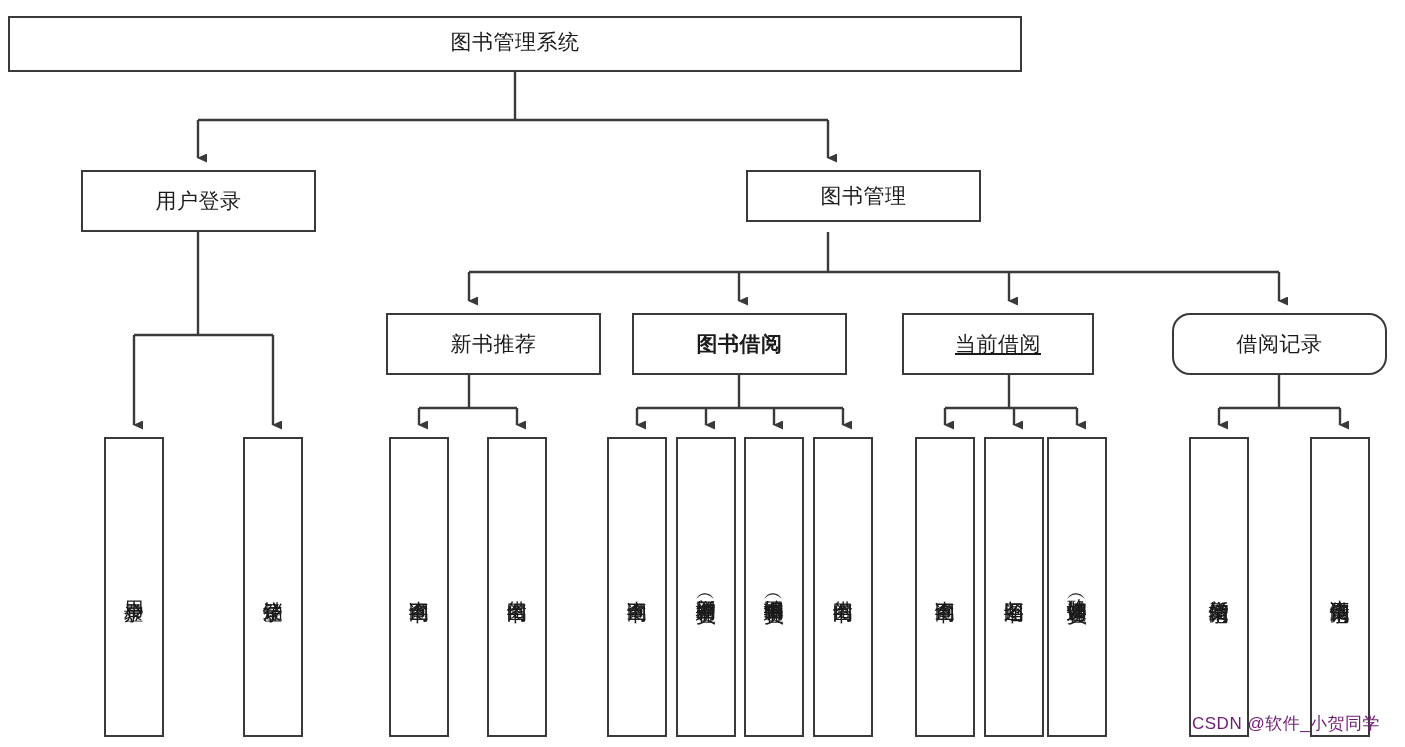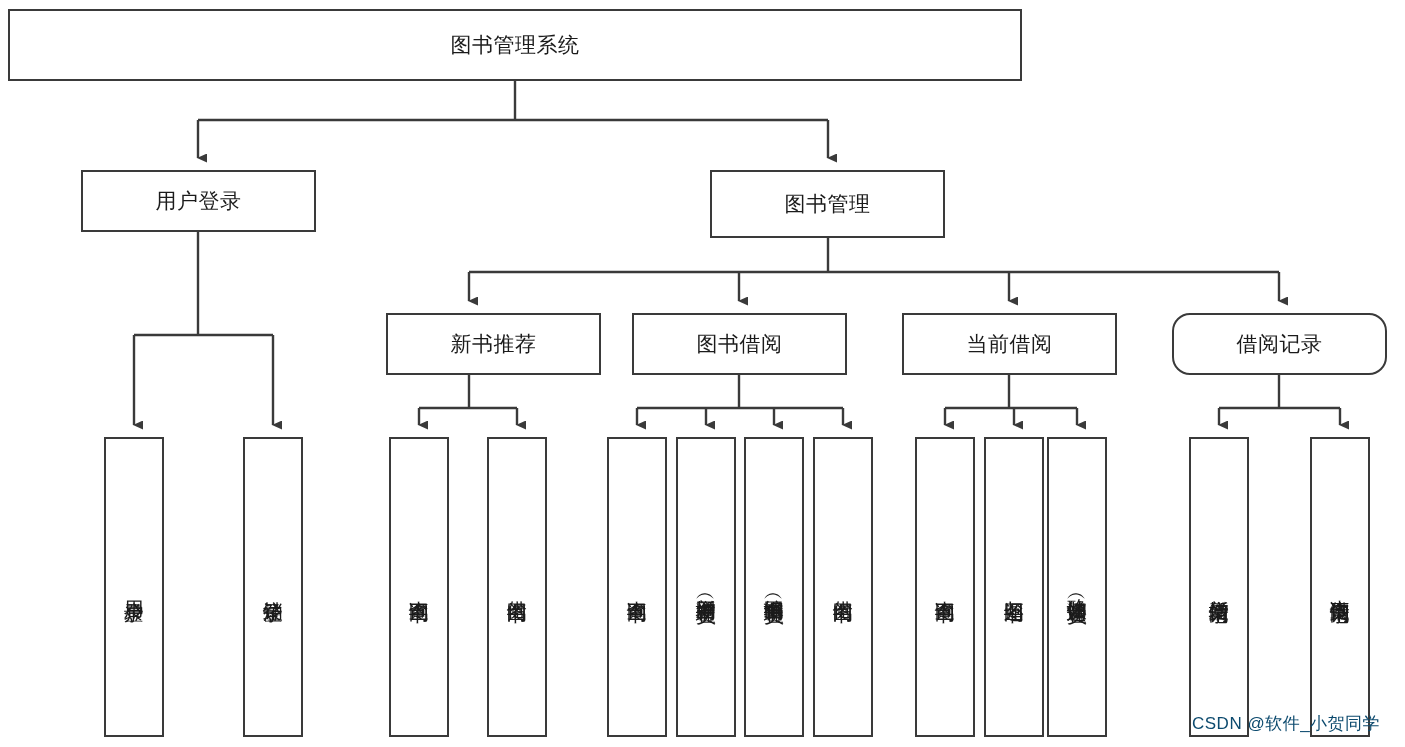--- a/index.html
+++ b/index.html
@@ -119,7 +119,7 @@
     </g>
   </svg>
 
-  <div class="node" style="left:8px; top:9px; width:1014px; height:72px;">
+  <div class="node" style="left:8px; top:16px; width:1014px; height:56px;font-family:Liberation Mono, monospace;">
     <span class="node-label">图书管理系统</span>
   </div>
 

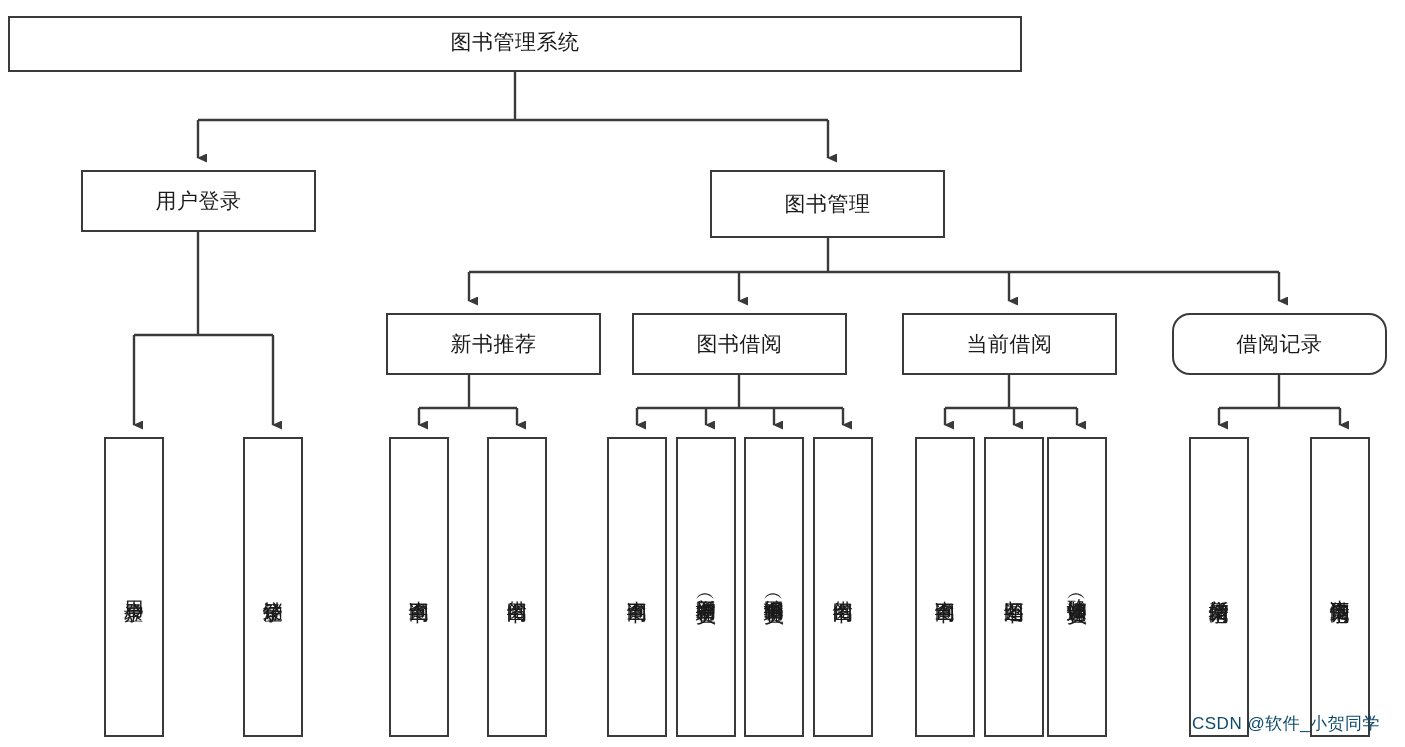--- a/index.html
+++ b/index.html
@@ -126,7 +126,7 @@
   <div class="node" style="left:81px; top:170px; width:235px; height:62px;">
     <span class="node-label">用户登录</span>
   </div>
-  <div class="node" style="left:710px; top:170px; width:235px; height:68px;">
+  <div class="node" style="left:746px; top:170px; width:235px; height:52px;">
     <span class="node-label">图书管理</span>
   </div>
 

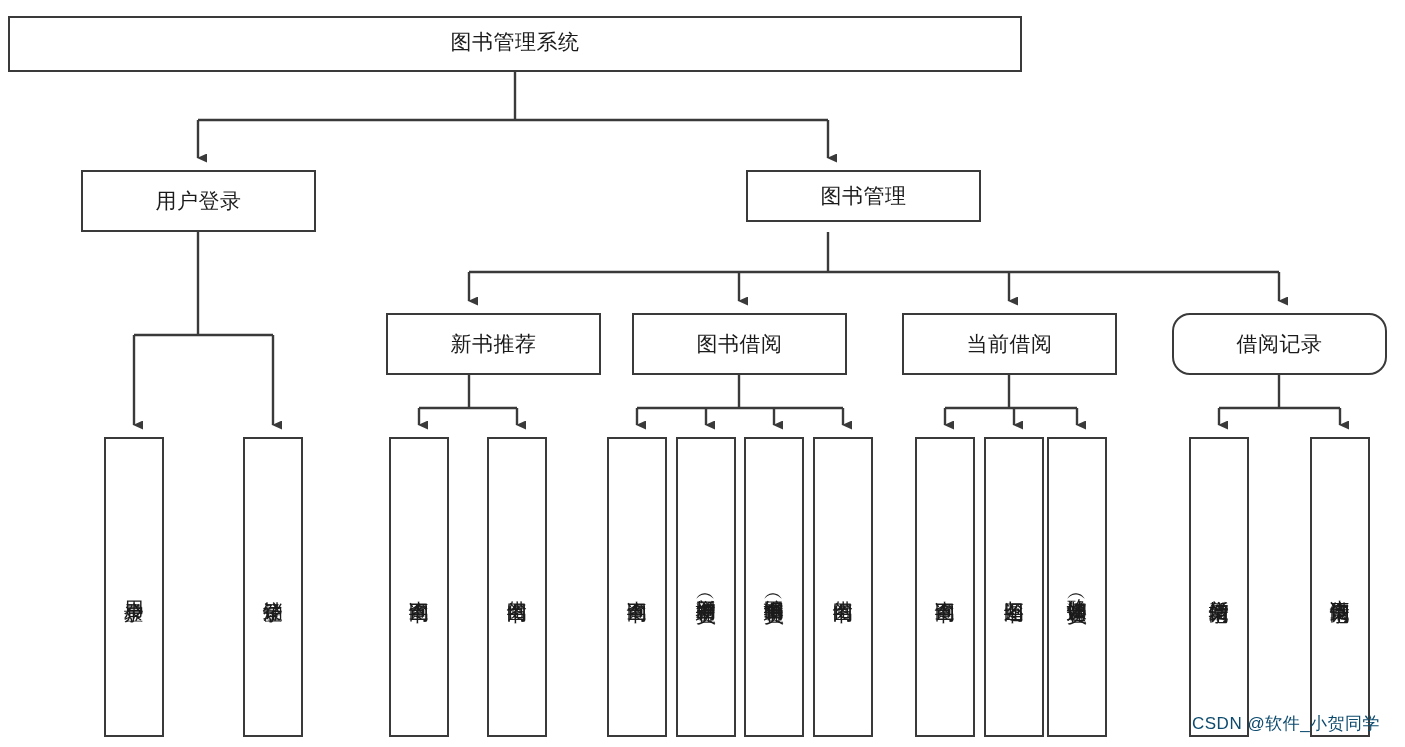--- a/index.html
+++ b/index.html
@@ -133,7 +133,7 @@
   <div class="node" style="left:362px; top:313px; width:215px; height:62px;margin-left:24px;">
     <span class="node-label">新书推荐</span>
   </div>
-  <div class="node" style="left:632px; top:313px; width:215px; height:62px;">
+  <div class="node" style="left:632px; top:313px; width:215px; height:62px;font-weight:bold;">
     <span class="node-label">图书借阅</span>
   </div>
   <div class="node" style="left:902px; top:313px; width:215px; height:62px;">

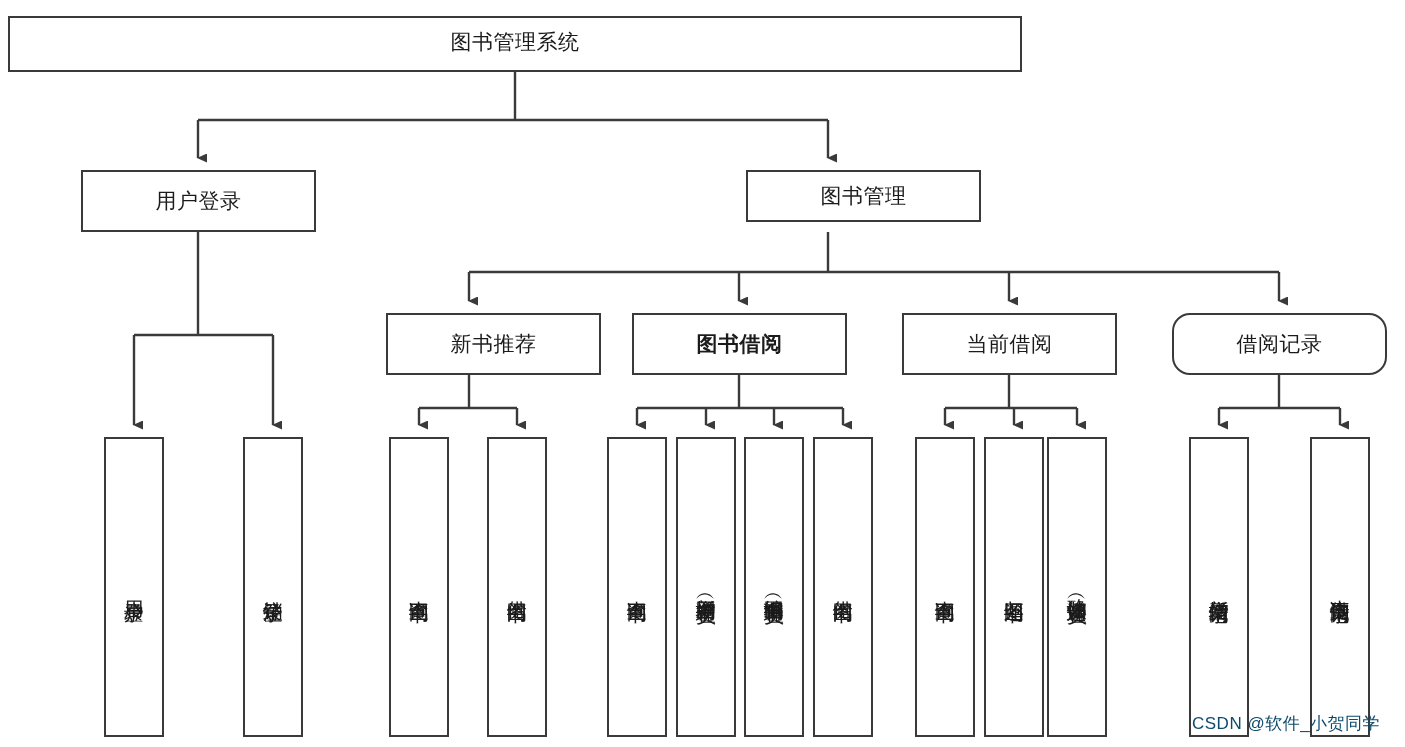--- a/index.html
+++ b/index.html
@@ -136,7 +136,7 @@
   <div class="node" style="left:632px; top:313px; width:215px; height:62px;font-weight:bold;">
     <span class="node-label">图书借阅</span>
   </div>
-  <div class="node" style="left:902px; top:313px; width:215px; height:62px;">
+  <div class="node" style="left:902px; top:313px; width:192px; height:62px;text-decoration:underline;">
     <span class="node-label">当前借阅</span>
   </div>
   <div class="node" style="left:1172px; top:313px; width:215px; height:62px;border-radius:18px;">

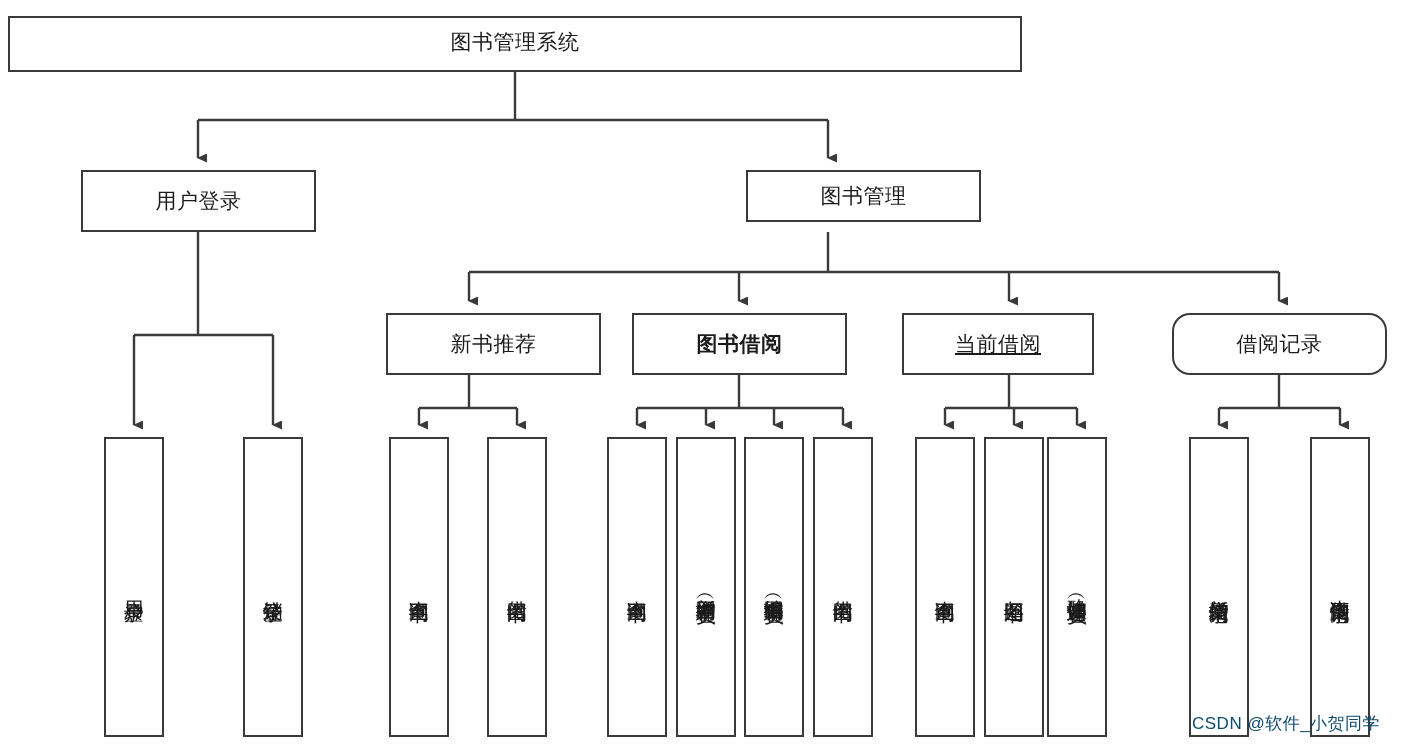--- a/index.html
+++ b/index.html
@@ -58,7 +58,7 @@
   .watermark {
     position: absolute;
     font-size: 17px;
-    color: #0c4a6e;
+    color: #701a75;
     white-space: nowrap;
     letter-spacing: 0.5px;
   }

